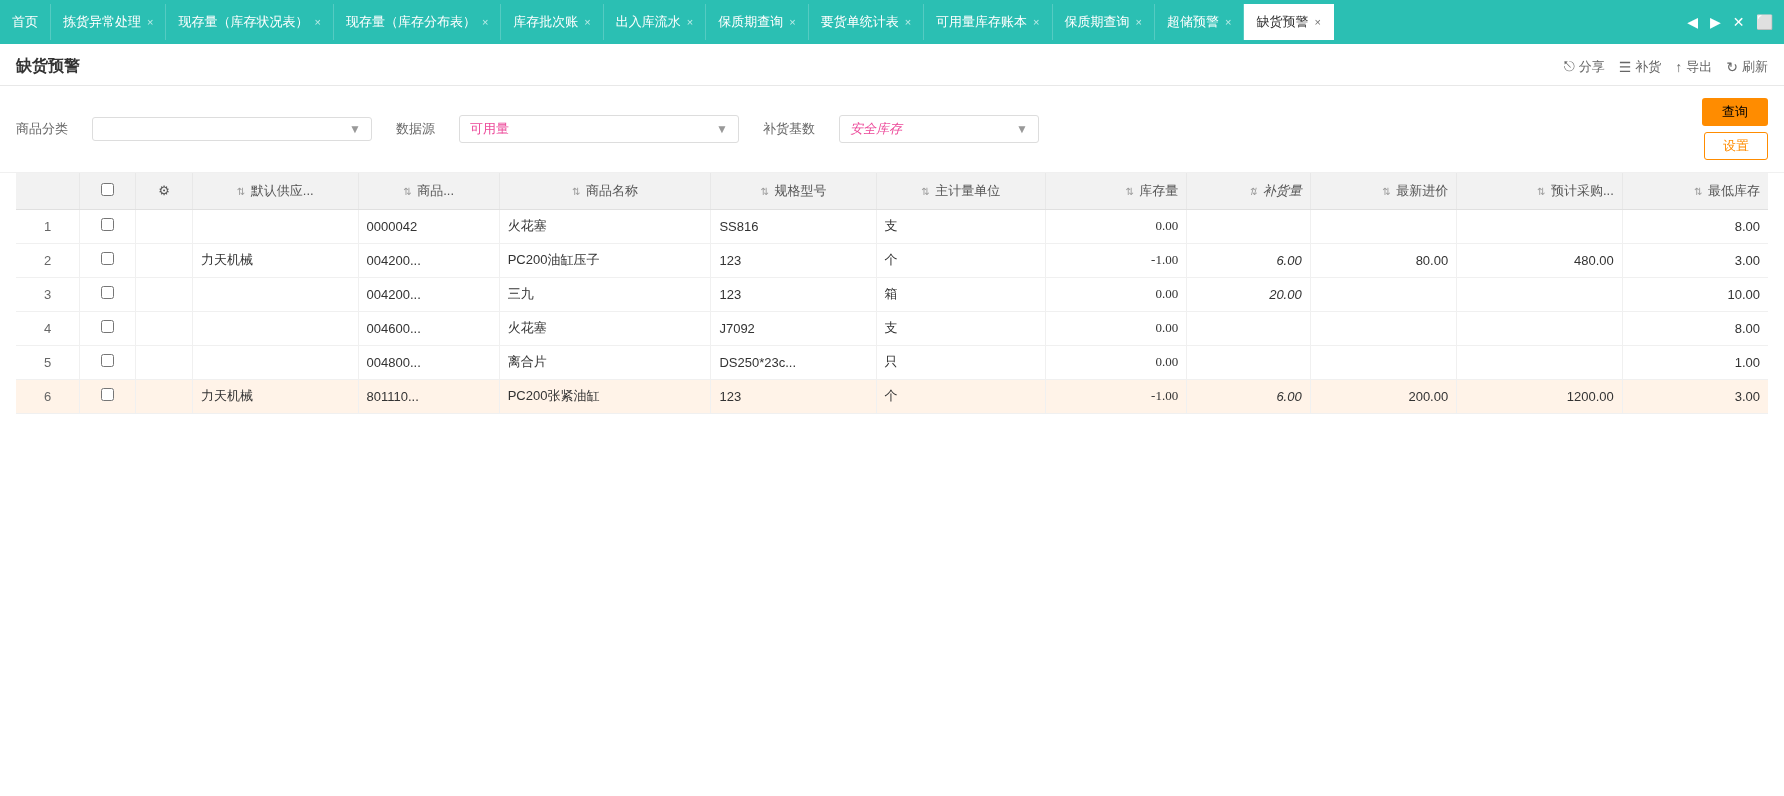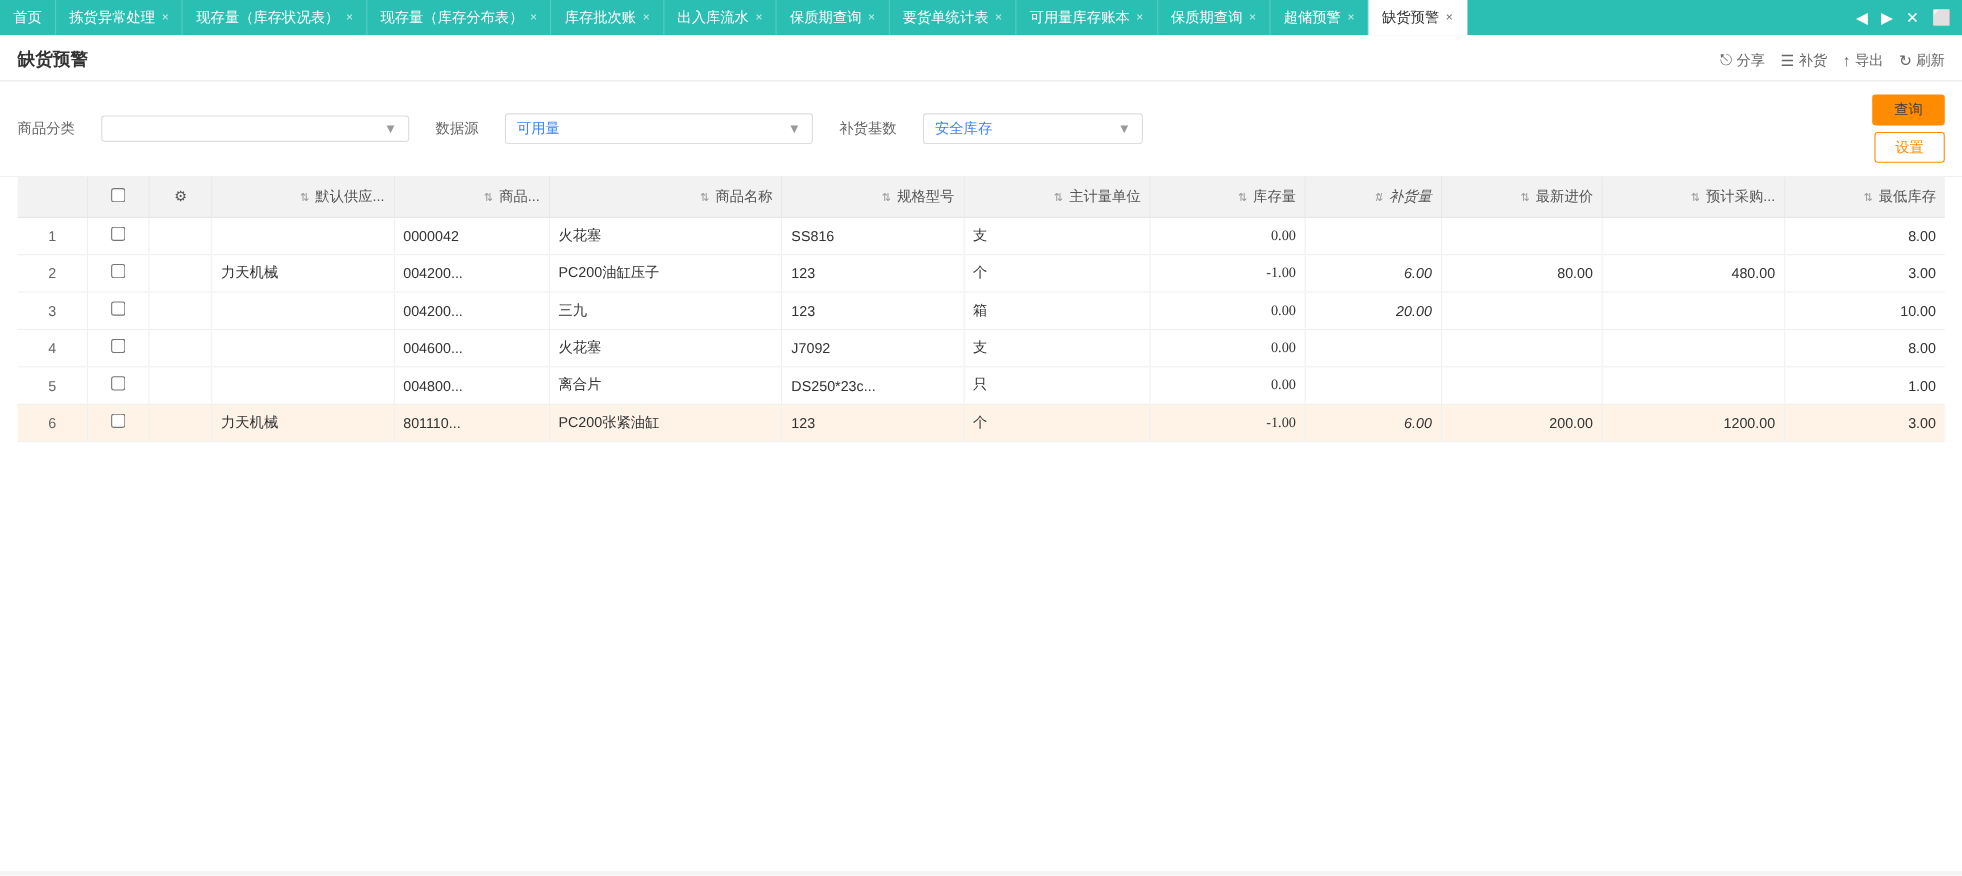--- a/index.html
+++ b/index.html
@@ -10,7 +10,7 @@
       display: flex;
       align-items: center;
       background: #2bbfb3;
-      height: 32px;
+      height: 44px;
       overflow: hidden;
     }
     .tab-item {

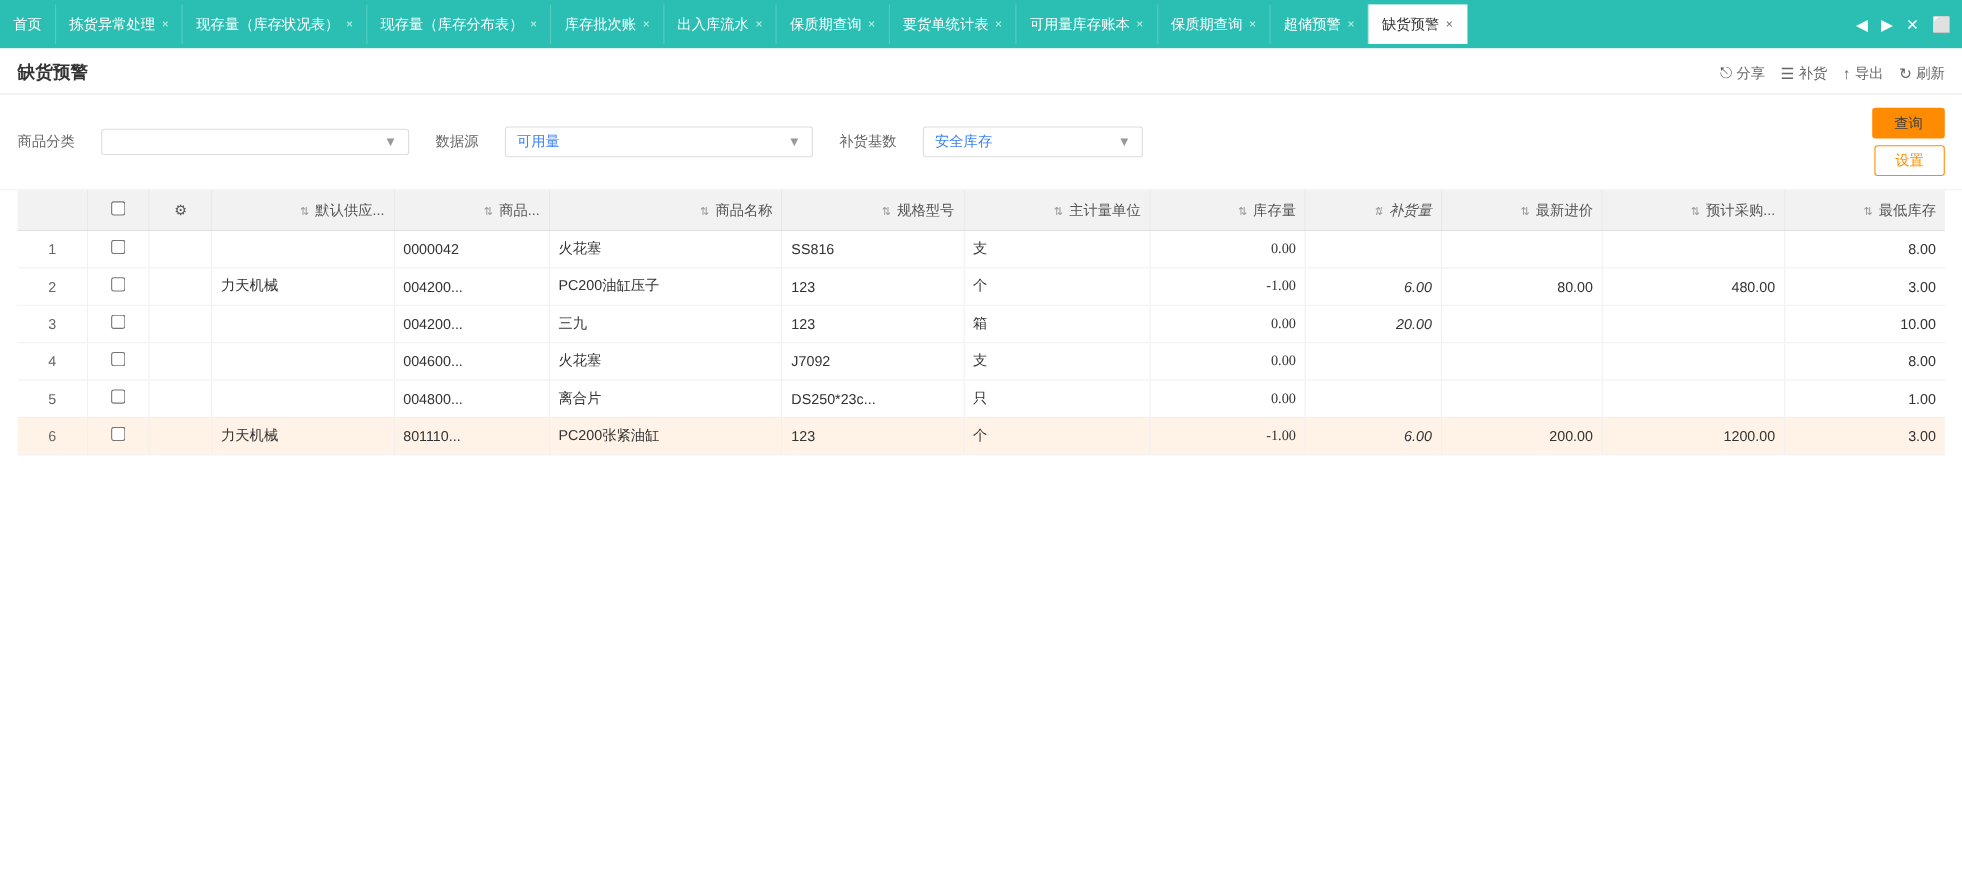--- a/index.html
+++ b/index.html
@@ -131,7 +131,7 @@
     }
     .btn-primary {
       background: #ff8c00;
-      color: #404040;
+      color: #000000;
       border: none;
       padding: 5px 20px;
       border-radius: 3px;

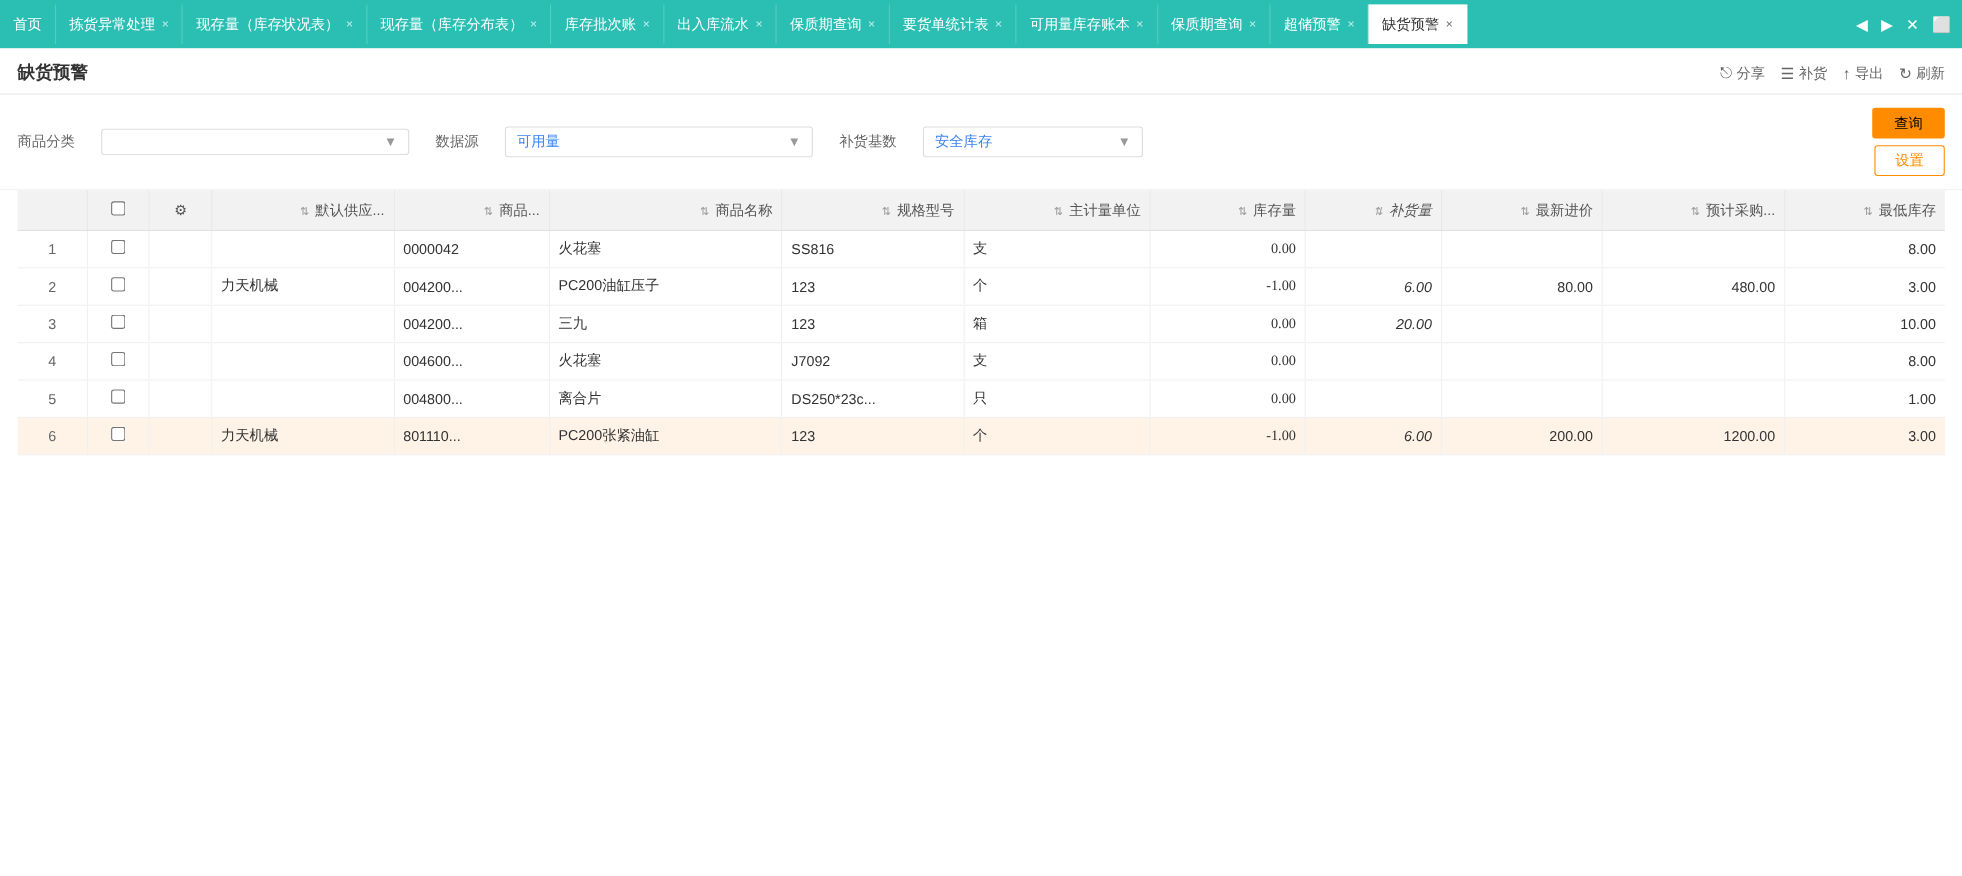--- a/index.html
+++ b/index.html
@@ -115,7 +115,7 @@
       color: #999;
     }
     .filter-select-text.has-value {
-      color: #3b82f6;
+      color: #ec4899;
     }
     .filter-select-arrow {
       color: #999;

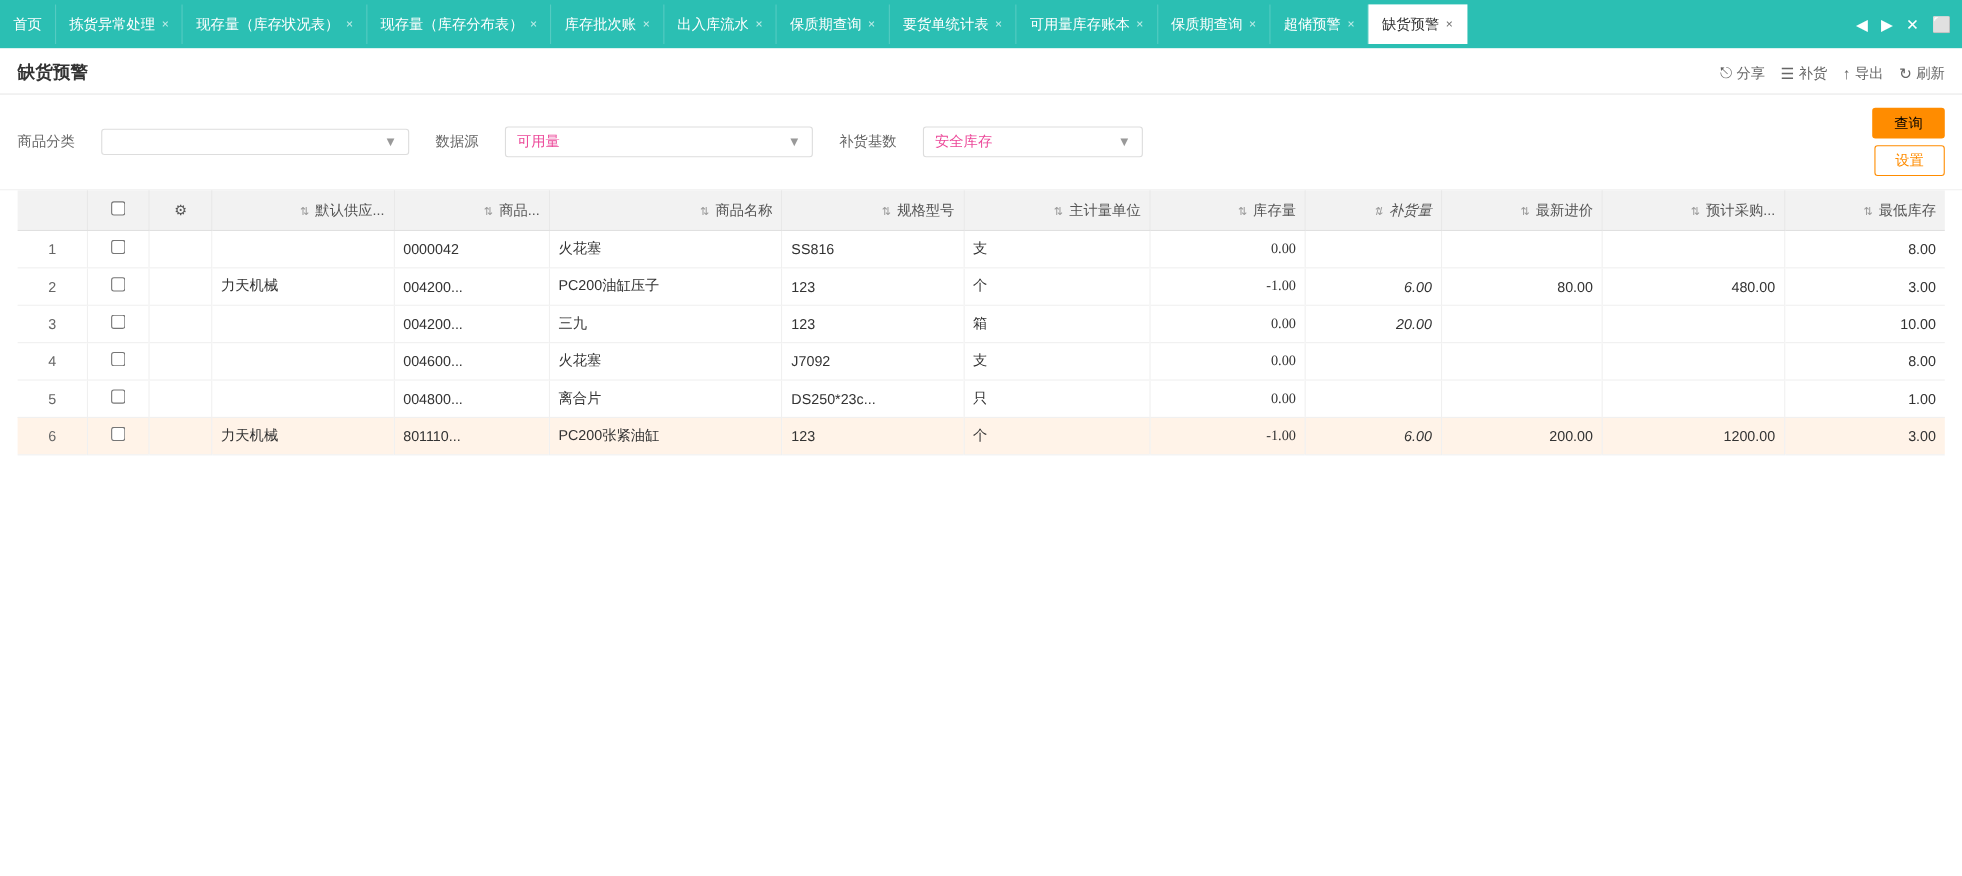--- a/index.html
+++ b/index.html
@@ -303,7 +303,7 @@
     </div>
     <div class="filter-group">
       <span class="filter-label">补货基数</span>
-      <div class="filter-select" style="min-width:200px;">
+      <div class="filter-select" style="min-width:200px;font-style:italic;">
         <span class="filter-select-text has-value">安全库存</span>
         <span class="filter-select-arrow">▼</span>
       </div>

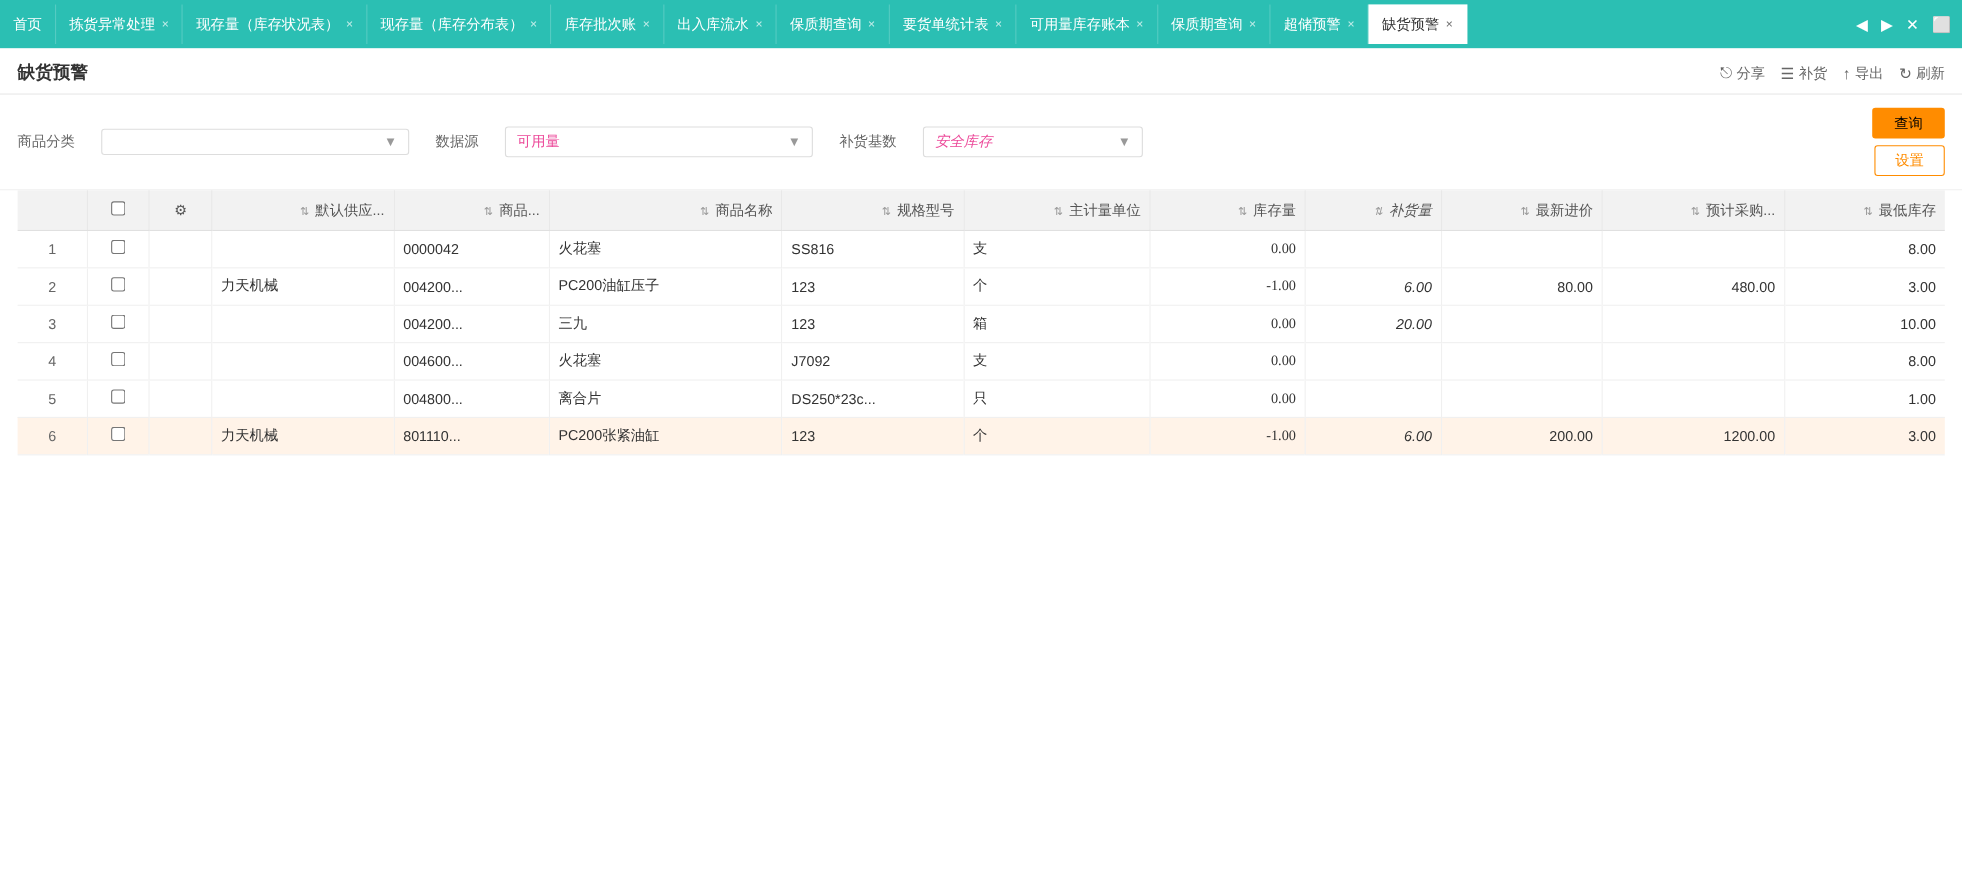--- a/index.html
+++ b/index.html
@@ -162,7 +162,7 @@
       height: 36px;
     }
     thead th {
-      text-align: right;
+      text-align: center;
       padding: 0 8px;
       font-weight: normal;
       color: #555;

